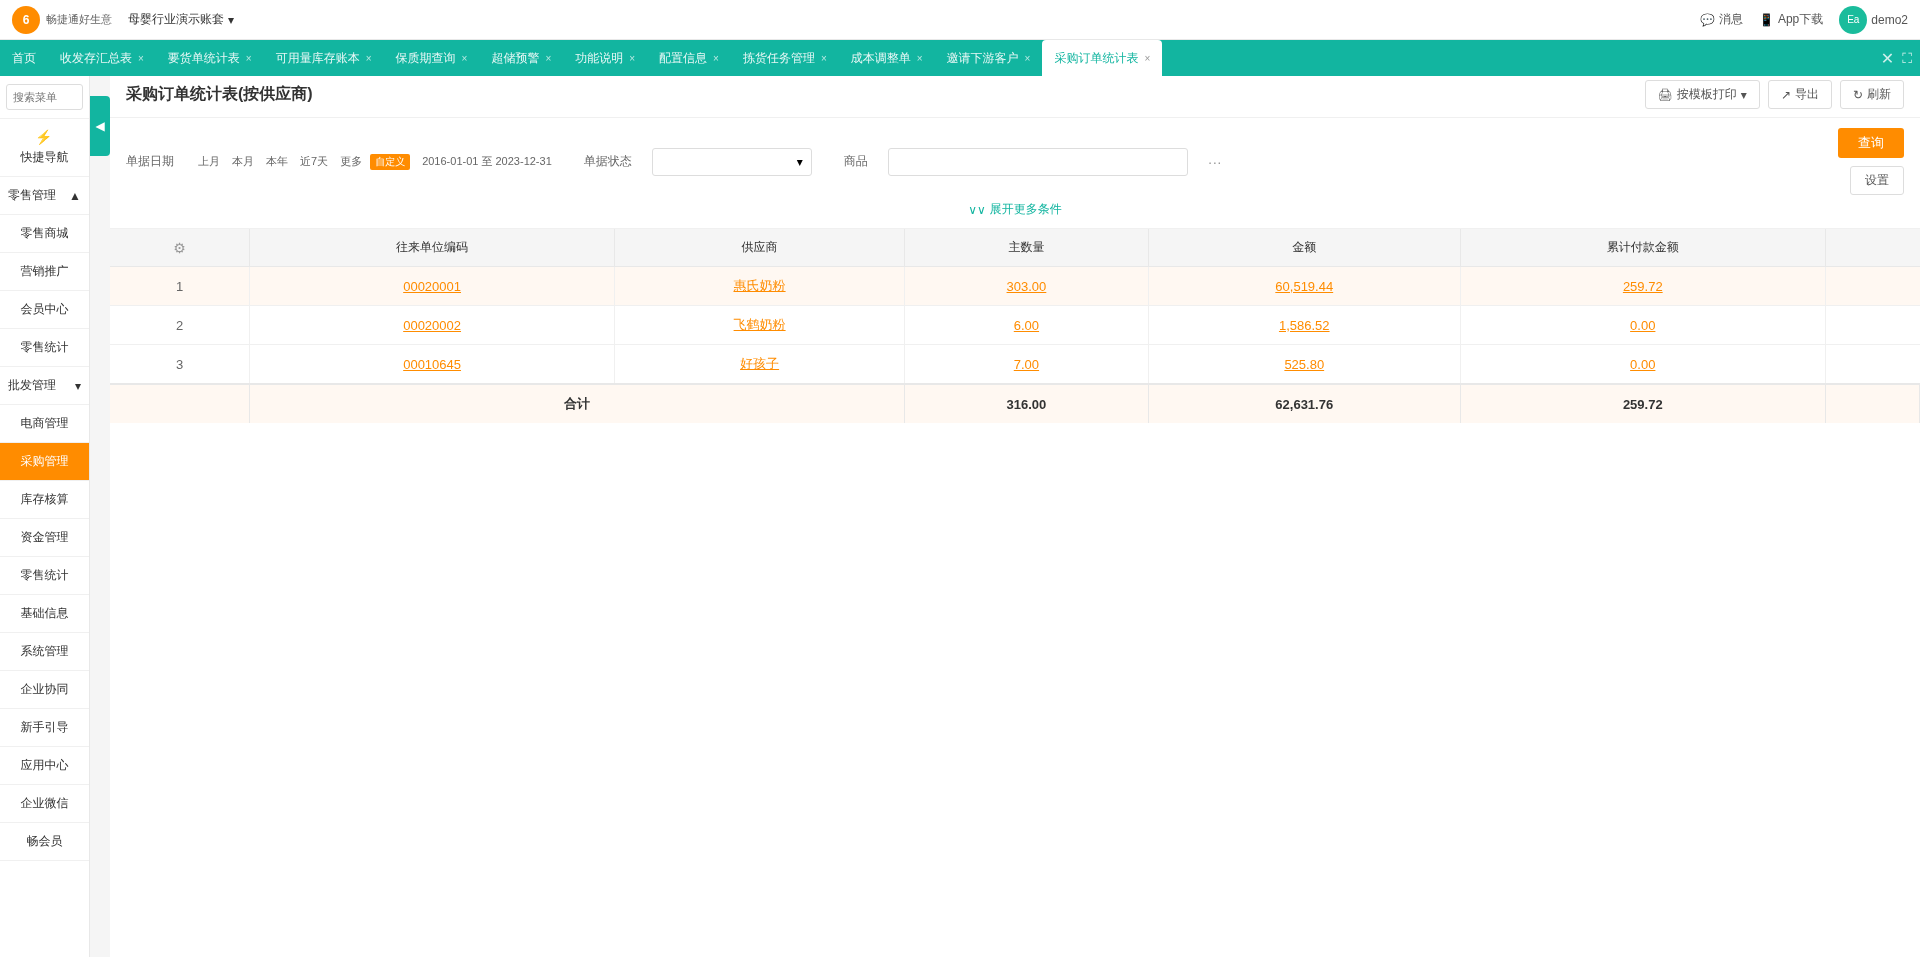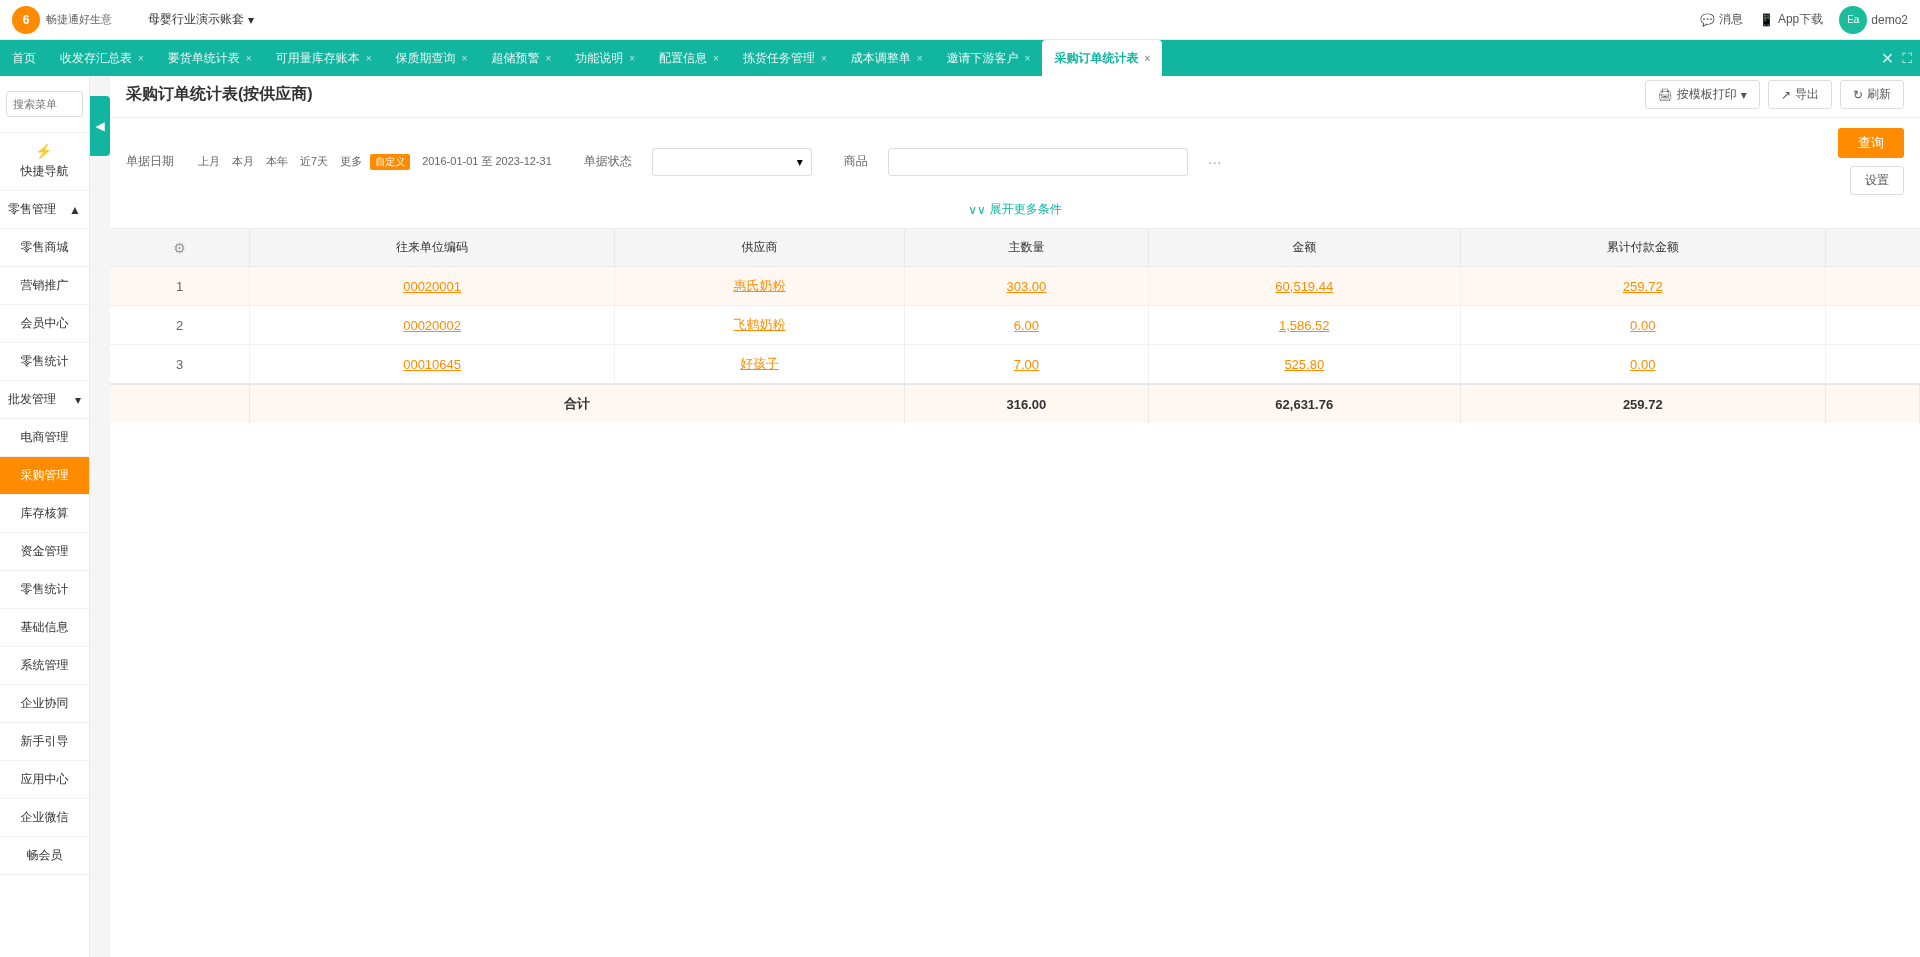--- a/index.html
+++ b/index.html
@@ -11,7 +11,7 @@
     .logo-area { display: flex; align-items: center; gap: 6px; }
     .logo-icon { width: 28px; height: 28px; background: #ff8c00; border-radius: 50%; display: flex; align-items: center; justify-content: center; color: white; font-size: 12px; font-weight: bold; }
     .logo-text { font-size: 11px; color: #666; }
-    .workspace-selector { display: flex; align-items: center; gap: 4px; font-size: 12px; color: #333; cursor: pointer; margin-left: 28px; }
+    .workspace-selector { display: flex; align-items: center; gap: 4px; font-size: 12px; color: #333; cursor: pointer; margin-left: 8px; }
     .top-bar-right { display: flex; align-items: center; gap: 16px; }
     .top-bar-btn { display: flex; align-items: center; gap: 4px; font-size: 12px; color: #555; cursor: pointer; }
     .avatar { width: 28px; height: 28px; background: #1abc9c; border-radius: 50%; display: flex; align-items: center; justify-content: center; color: white; font-size: 12px; }

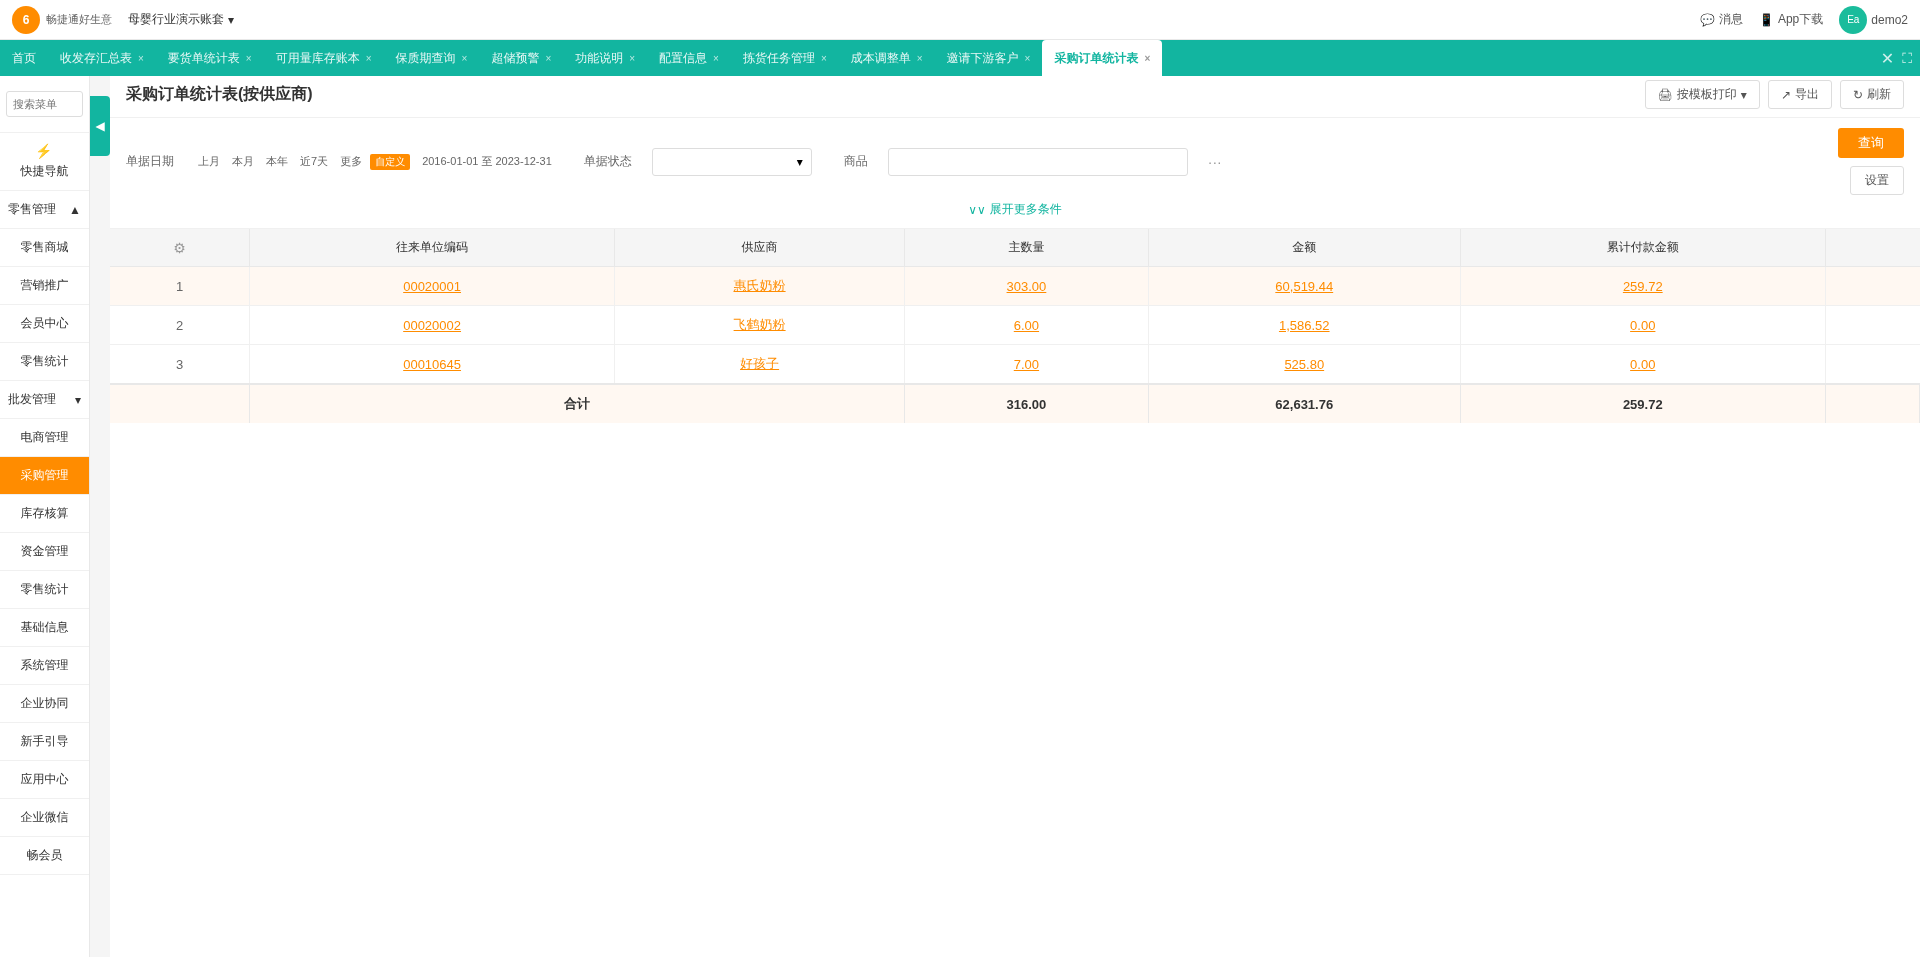--- a/index.html
+++ b/index.html
@@ -19,7 +19,7 @@
     
     .nav-tabs { background: #12b5a0; display: flex; align-items: center; height: 36px; flex-shrink: 0; overflow: hidden; }
     .nav-tab { padding: 0 12px; height: 36px; display: flex; align-items: center; gap: 4px; font-size: 12px; color: rgba(255,255,255,0.9); cursor: pointer; white-space: nowrap; position: relative; }
-    .nav-tab.active { background: #fff; color: #12b5a0; border-radius: 4px 4px 0 0; font-weight: bold; }
+    .nav-tab.active { background: #fff; color: #12b5a0; border-radius: 4px 4px 0 0; }
     .nav-tab .close-x { font-size: 10px; color: rgba(255,255,255,0.7); margin-left: 2px; }
     .nav-tab.active .close-x { color: #999; }
     .nav-tab-home { color: rgba(255,255,255,0.9); font-size: 12px; }

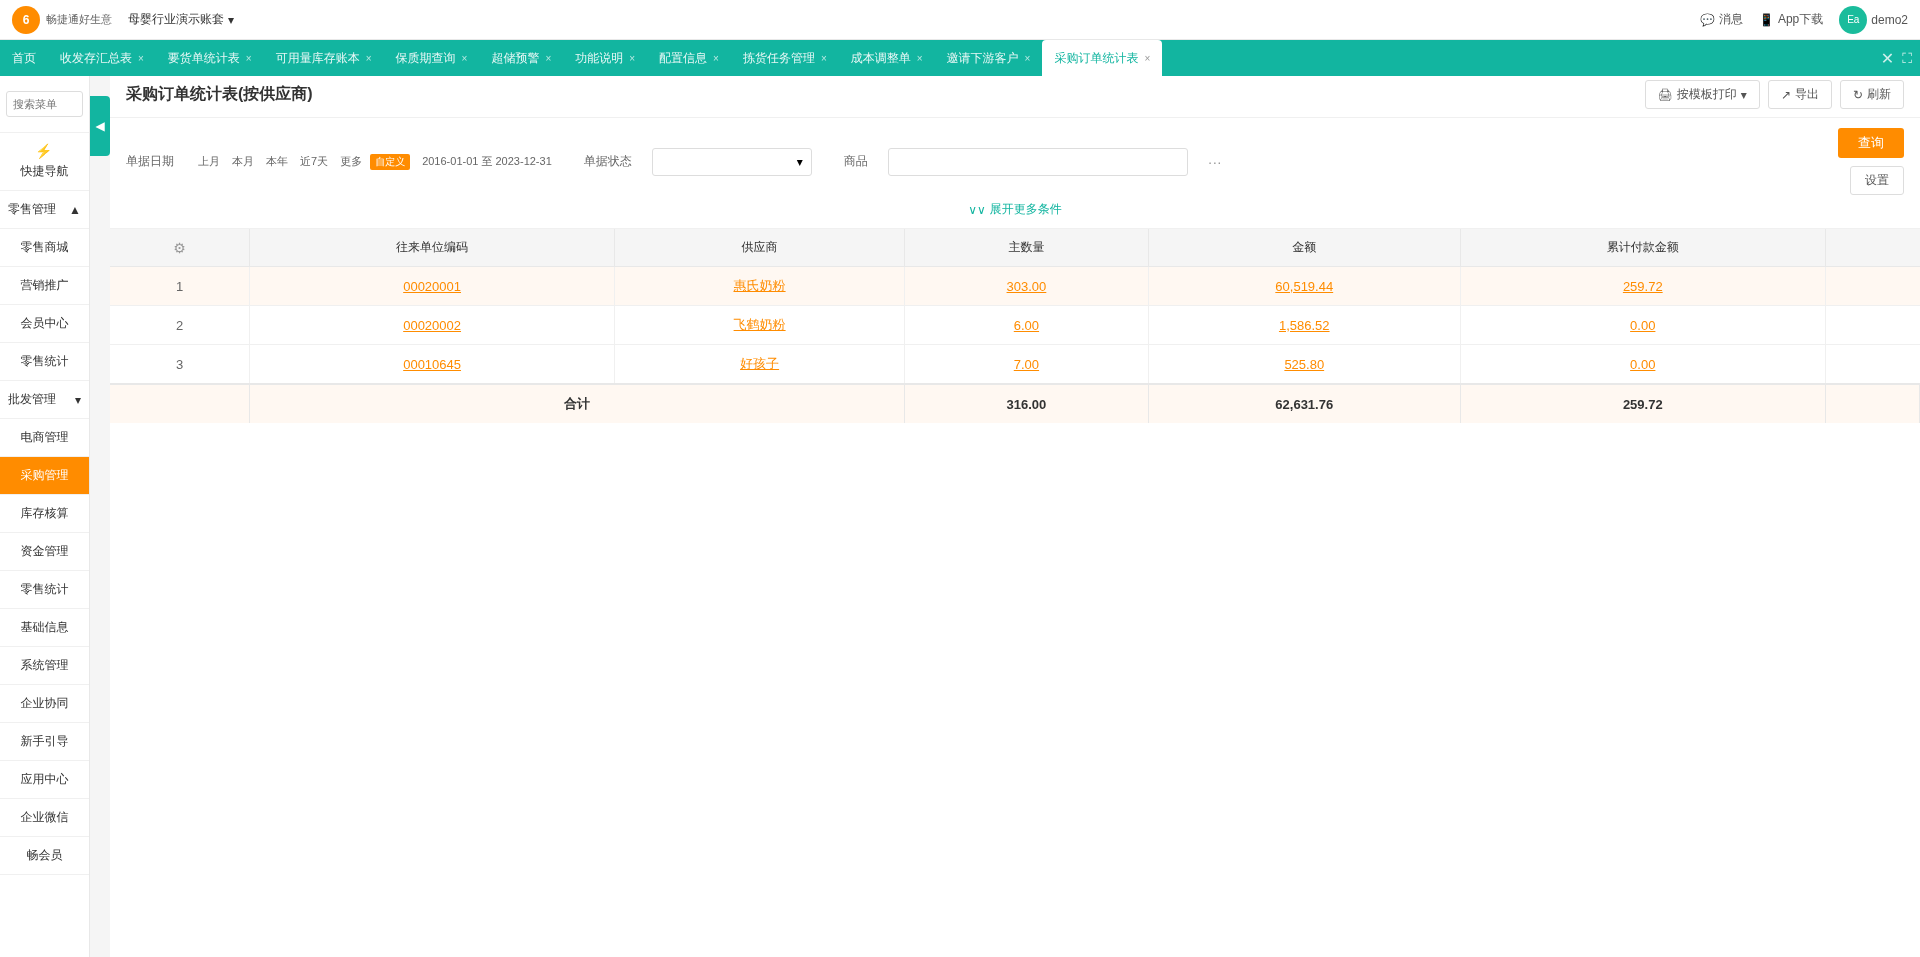--- a/index.html
+++ b/index.html
@@ -32,7 +32,7 @@
 
     
     .sidebar { width: 90px; background: #fff; border-right: 1px solid #e8e8e8; display: flex; flex-direction: column; overflow-y: auto; flex-shrink: 0; }
-    .sidebar-search { padding: 15px 6px; border-bottom: 1px solid #f0f0f0; }
+    .sidebar-search { padding: 8px 6px; border-bottom: 1px solid #f0f0f0; }
     .sidebar-search input { width: 100%; height: 26px; border: 1px solid #ddd; border-radius: 3px; padding: 0 6px; font-size: 11px; outline: none; }
     .sidebar-section { border-bottom: 1px solid #f0f0f0; }
     .sidebar-item { padding: 10px 6px; text-align: center; font-size: 12px; color: #333; cursor: pointer; display: flex; flex-direction: column; align-items: center; gap: 4px; }

